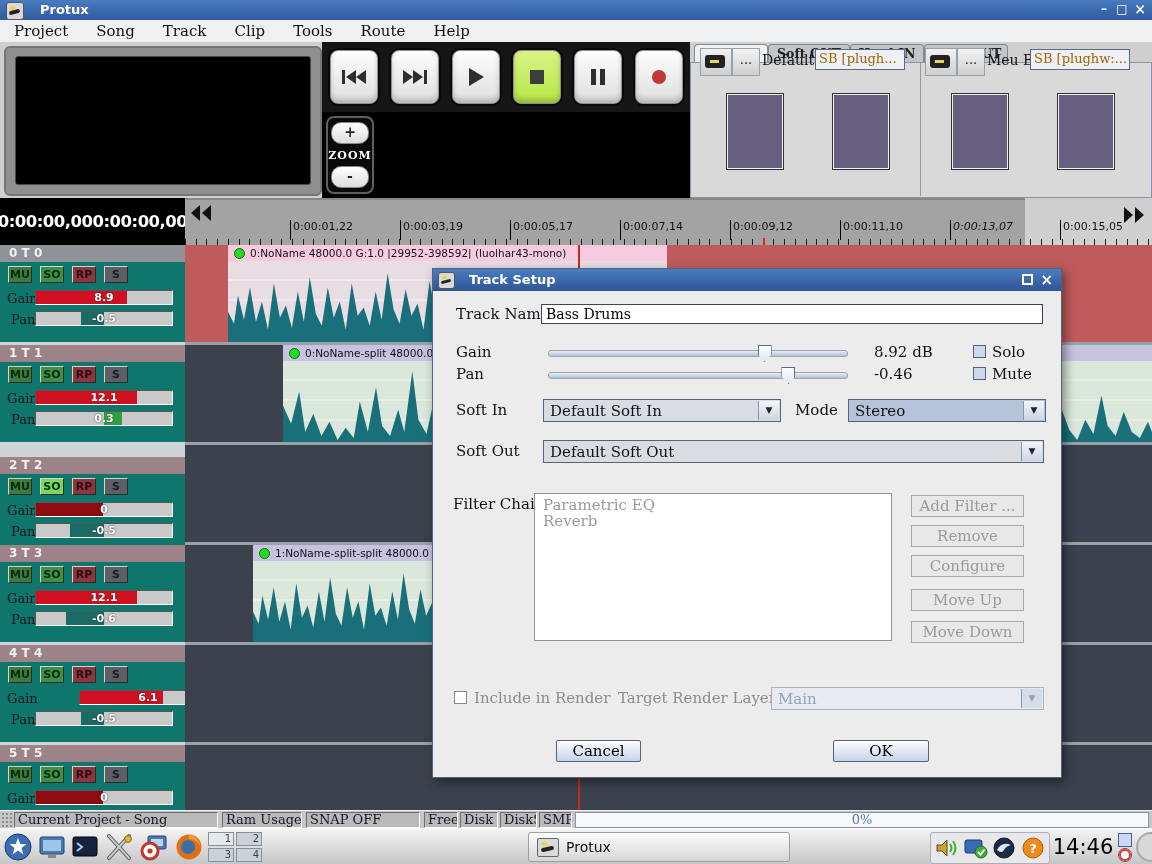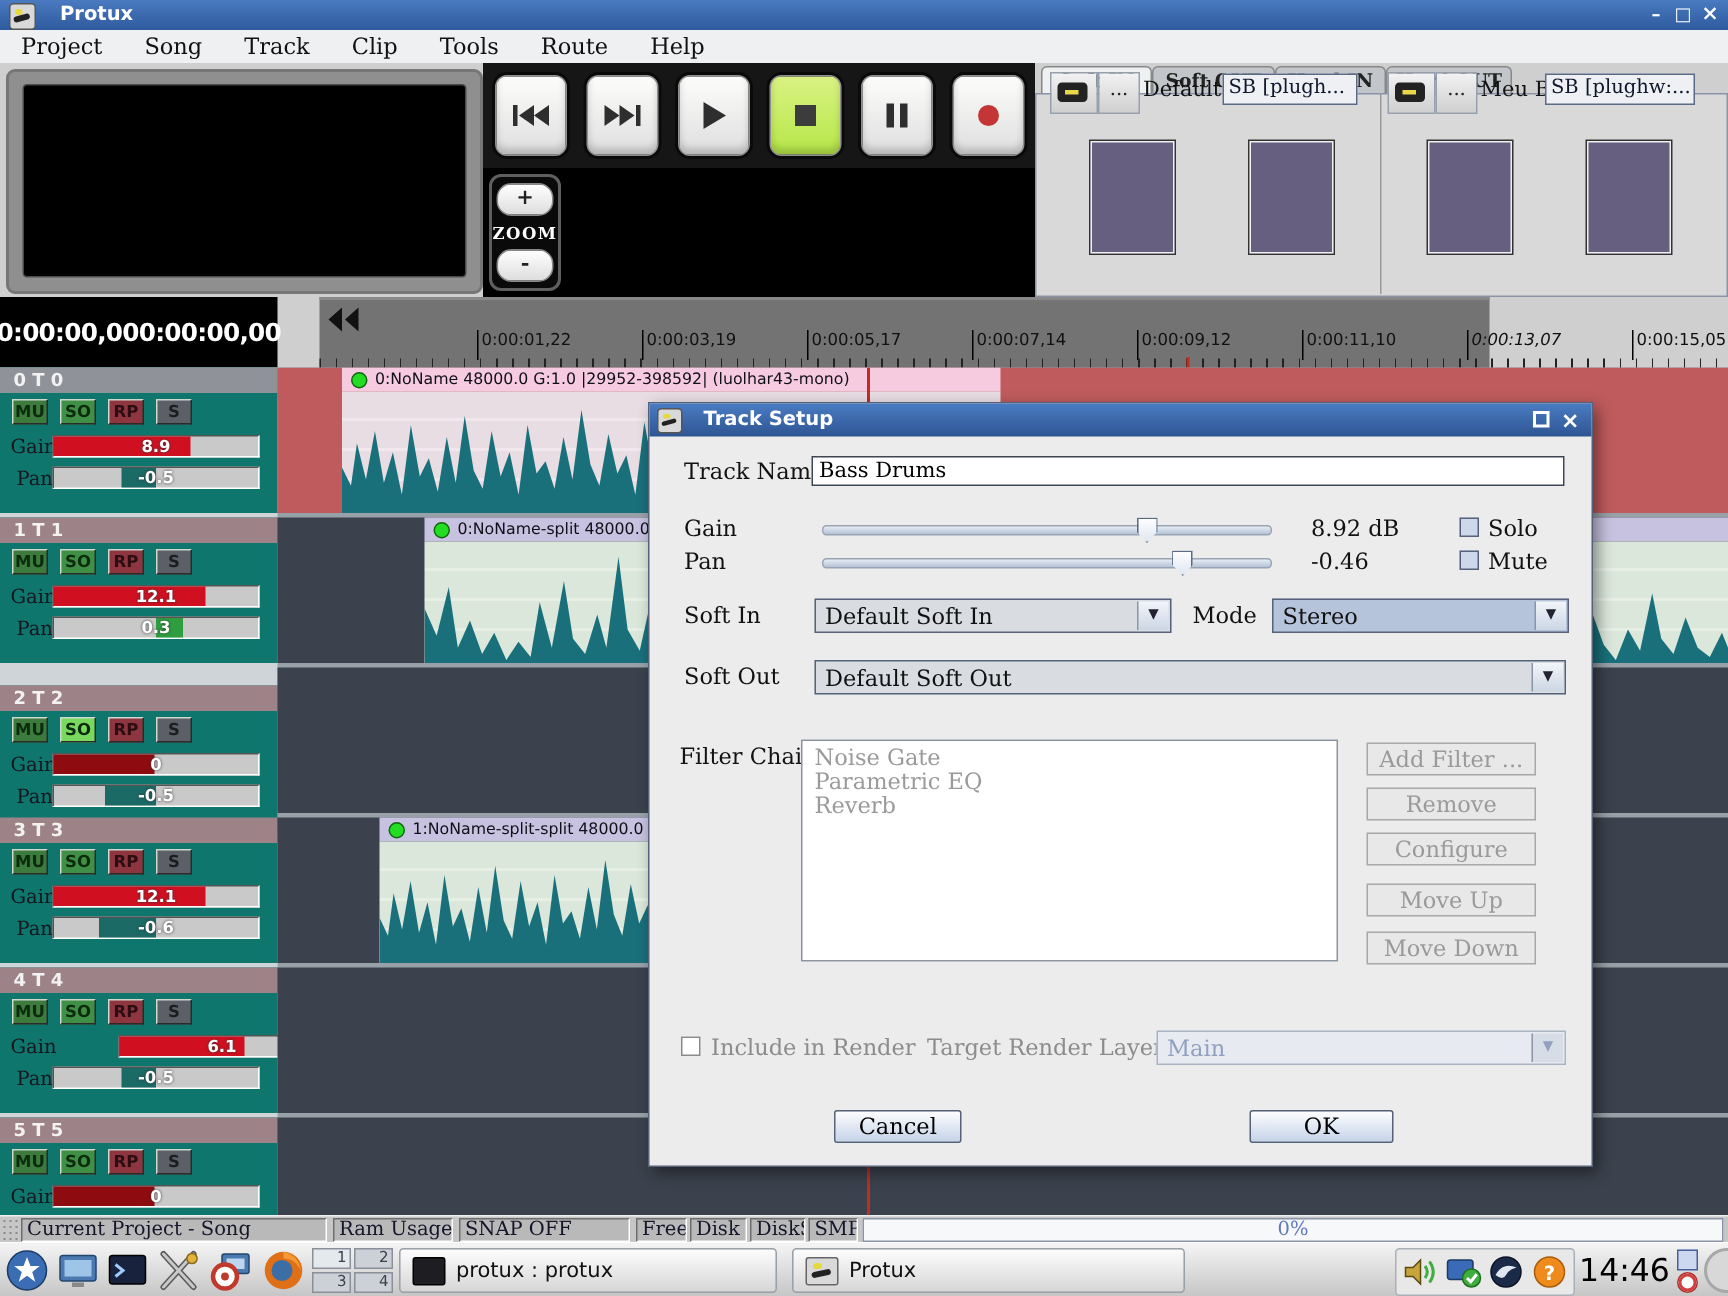--- a/index.html
+++ b/index.html
@@ -47,7 +47,7 @@
   .io-dots{top:6px;width:26px;height:26px;background:linear-gradient(#f2f2f2,#cfcfcf);border:1px solid #97a0ad;
            font-size:13px;text-align:center;line-height:22px;color:#222;}
   .io-name{top:10px;font-size:14px;color:#111;white-space:nowrap;overflow:hidden;}
-  .io-device{top:7px;height:21px;background:#eef0f4;border:1px solid #5a6a86;font-size:13px;color:#0f172a;
+  .io-device{top:7px;height:21px;background:#eef0f4;border:1px solid #5a6a86;font-size:13px;color:#a16207;
              padding:1px 3px 0;box-sizing:border-box;white-space:nowrap;overflow:hidden;}
   .io-meter{top:52px;width:54px;height:73px;background:#665f80;border:1px solid #f0f0f0;box-shadow:0 0 0 1px #333;}
 

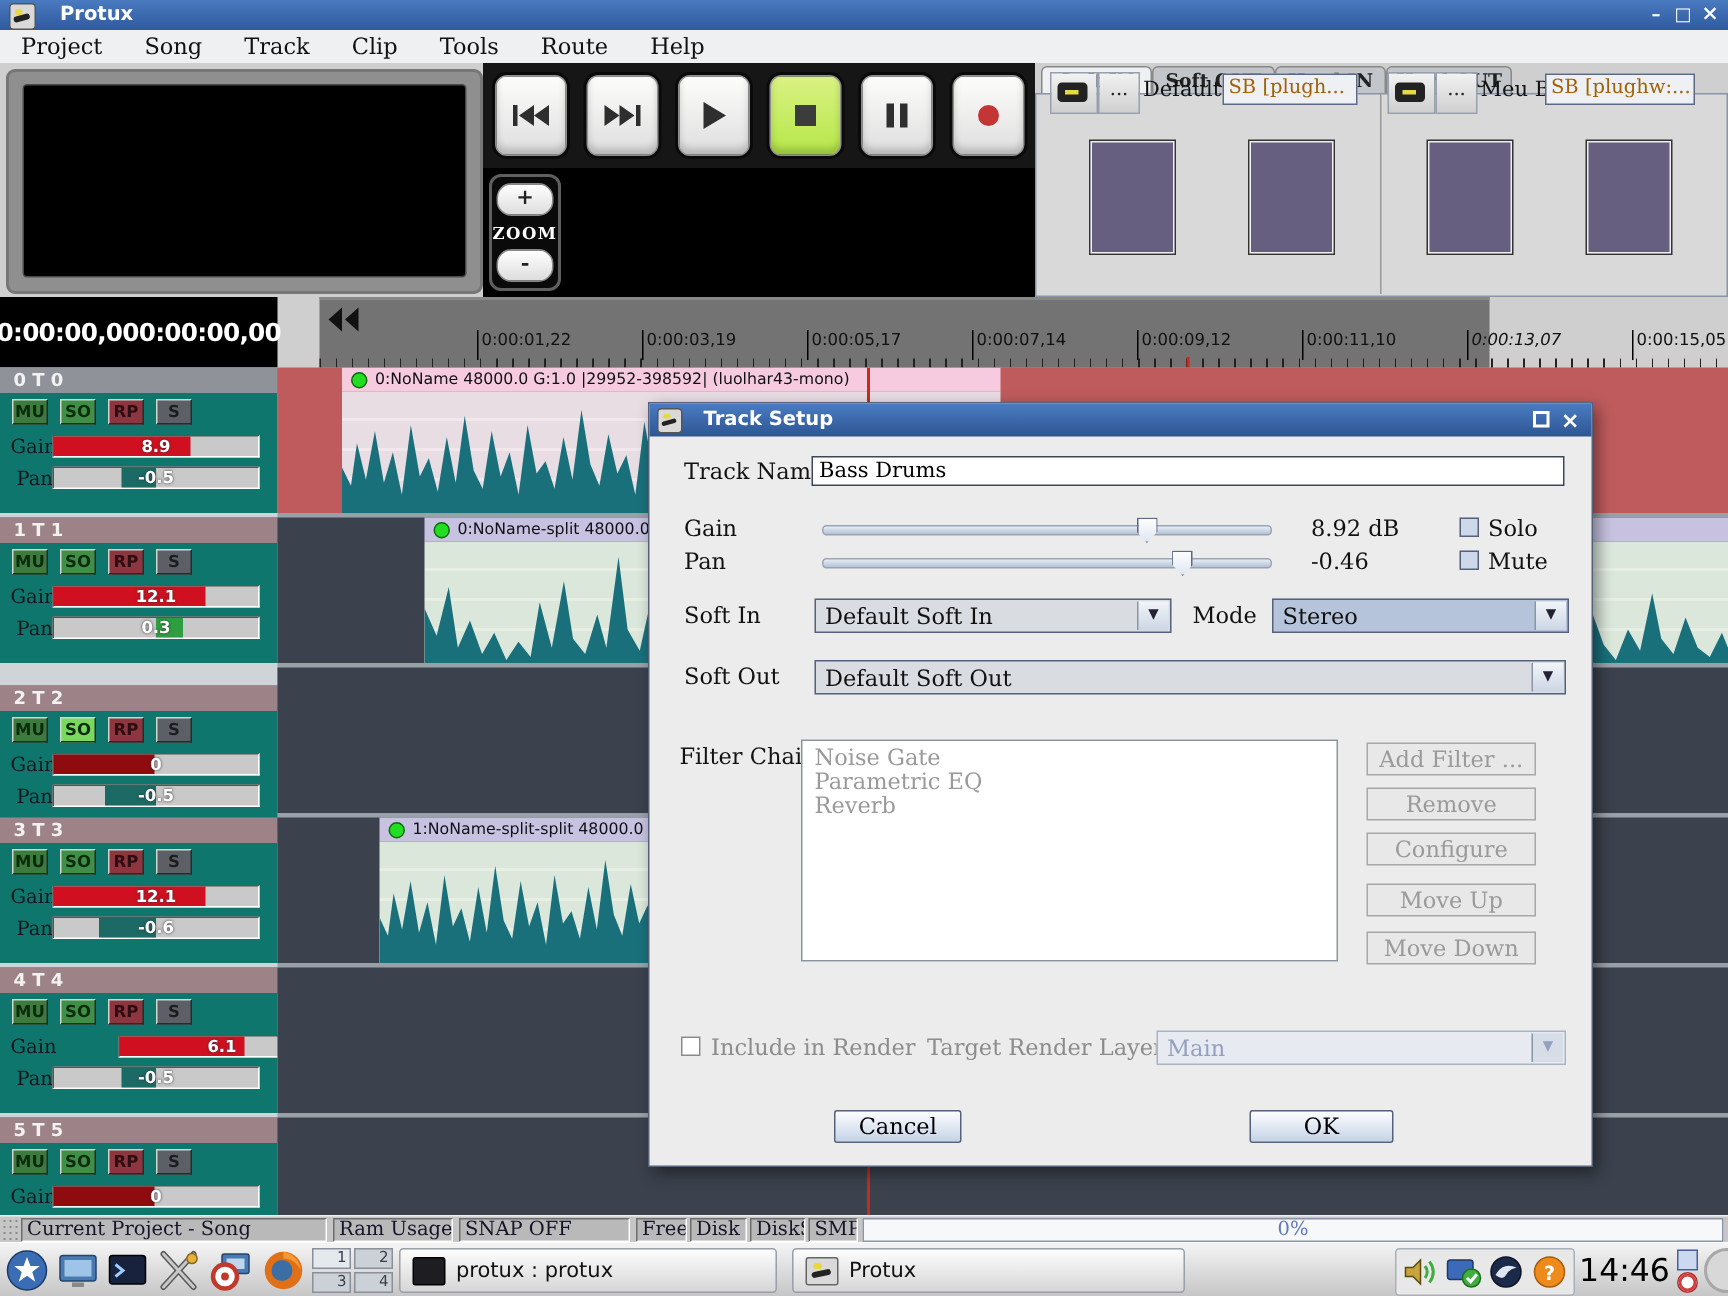--- a/index.html
+++ b/index.html
@@ -54,7 +54,7 @@
   
   #counter{left:0;top:198px;width:185px;height:47px;background:#000;color:#fff;font-weight:bold;font-size:16.5px;
            display:flex;align-items:center;justify-content:center;letter-spacing:-0.5px;}
-  #ruler{left:185px;top:198px;width:780px;height:47px;background:#737373;border-top:2px solid #888;margin-left:28px;}
+  #ruler{left:185px;top:198px;width:840px;height:47px;background:#a3a3a3;border-top:2px solid #888;}
   #ruler-ticks{left:0;bottom:0;width:967px;height:8px;
      background:repeating-linear-gradient(90deg,#222 0 1px,transparent 1px 10.7px);}
   .ruler-label{top:20px;font-family:"DejaVu Sans",sans-serif;font-size:11px;color:#111;border-left:1px solid #000;

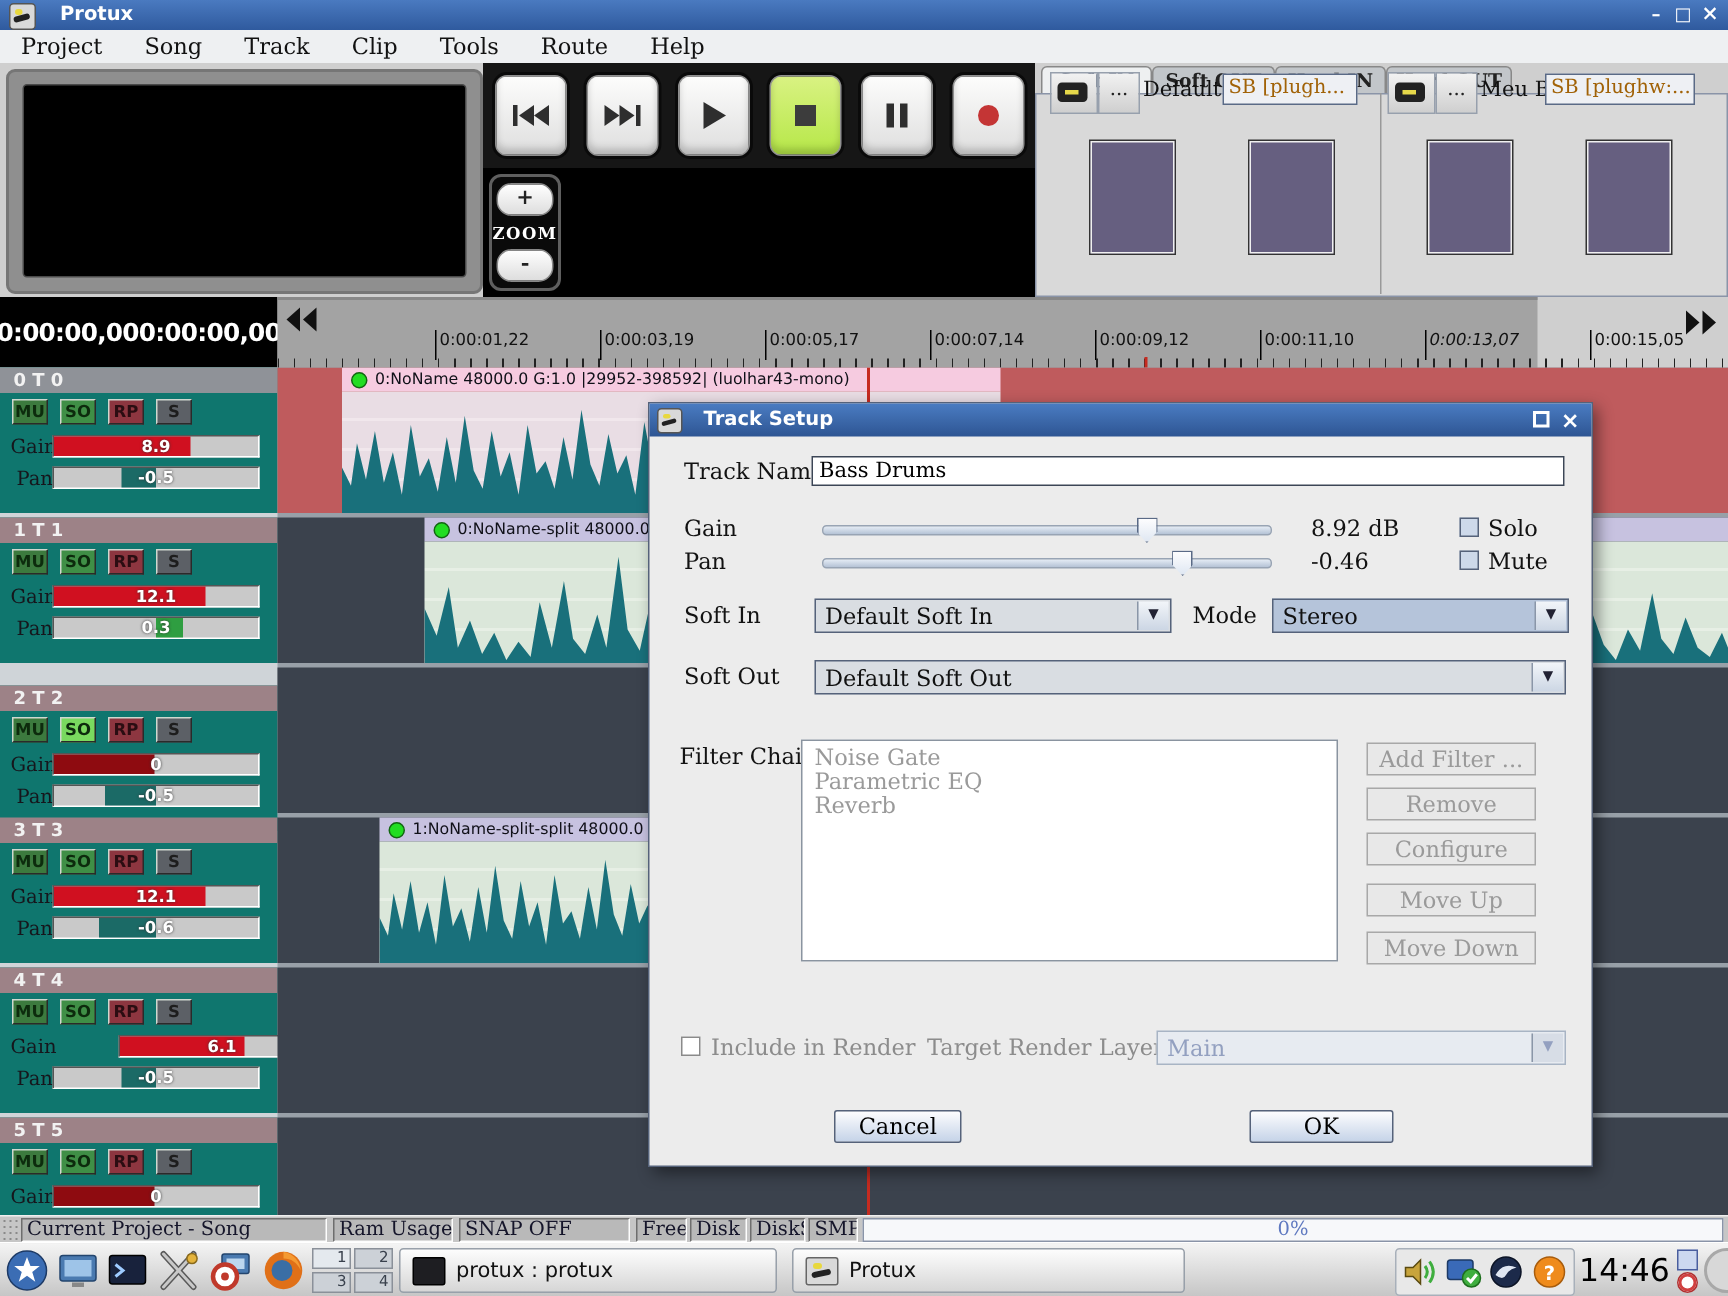--- a/index.html
+++ b/index.html
@@ -517,7 +517,6 @@
 
   <span class="dlabel abs" style="left:20px;top:226px;">Filter Chain</span>
   <div id="filter-list" class="abs">
-    <div class="fitem">Noise Gate</div>
     <div class="fitem">Parametric EQ</div>
     <div class="fitem">Reverb</div>
   </div>

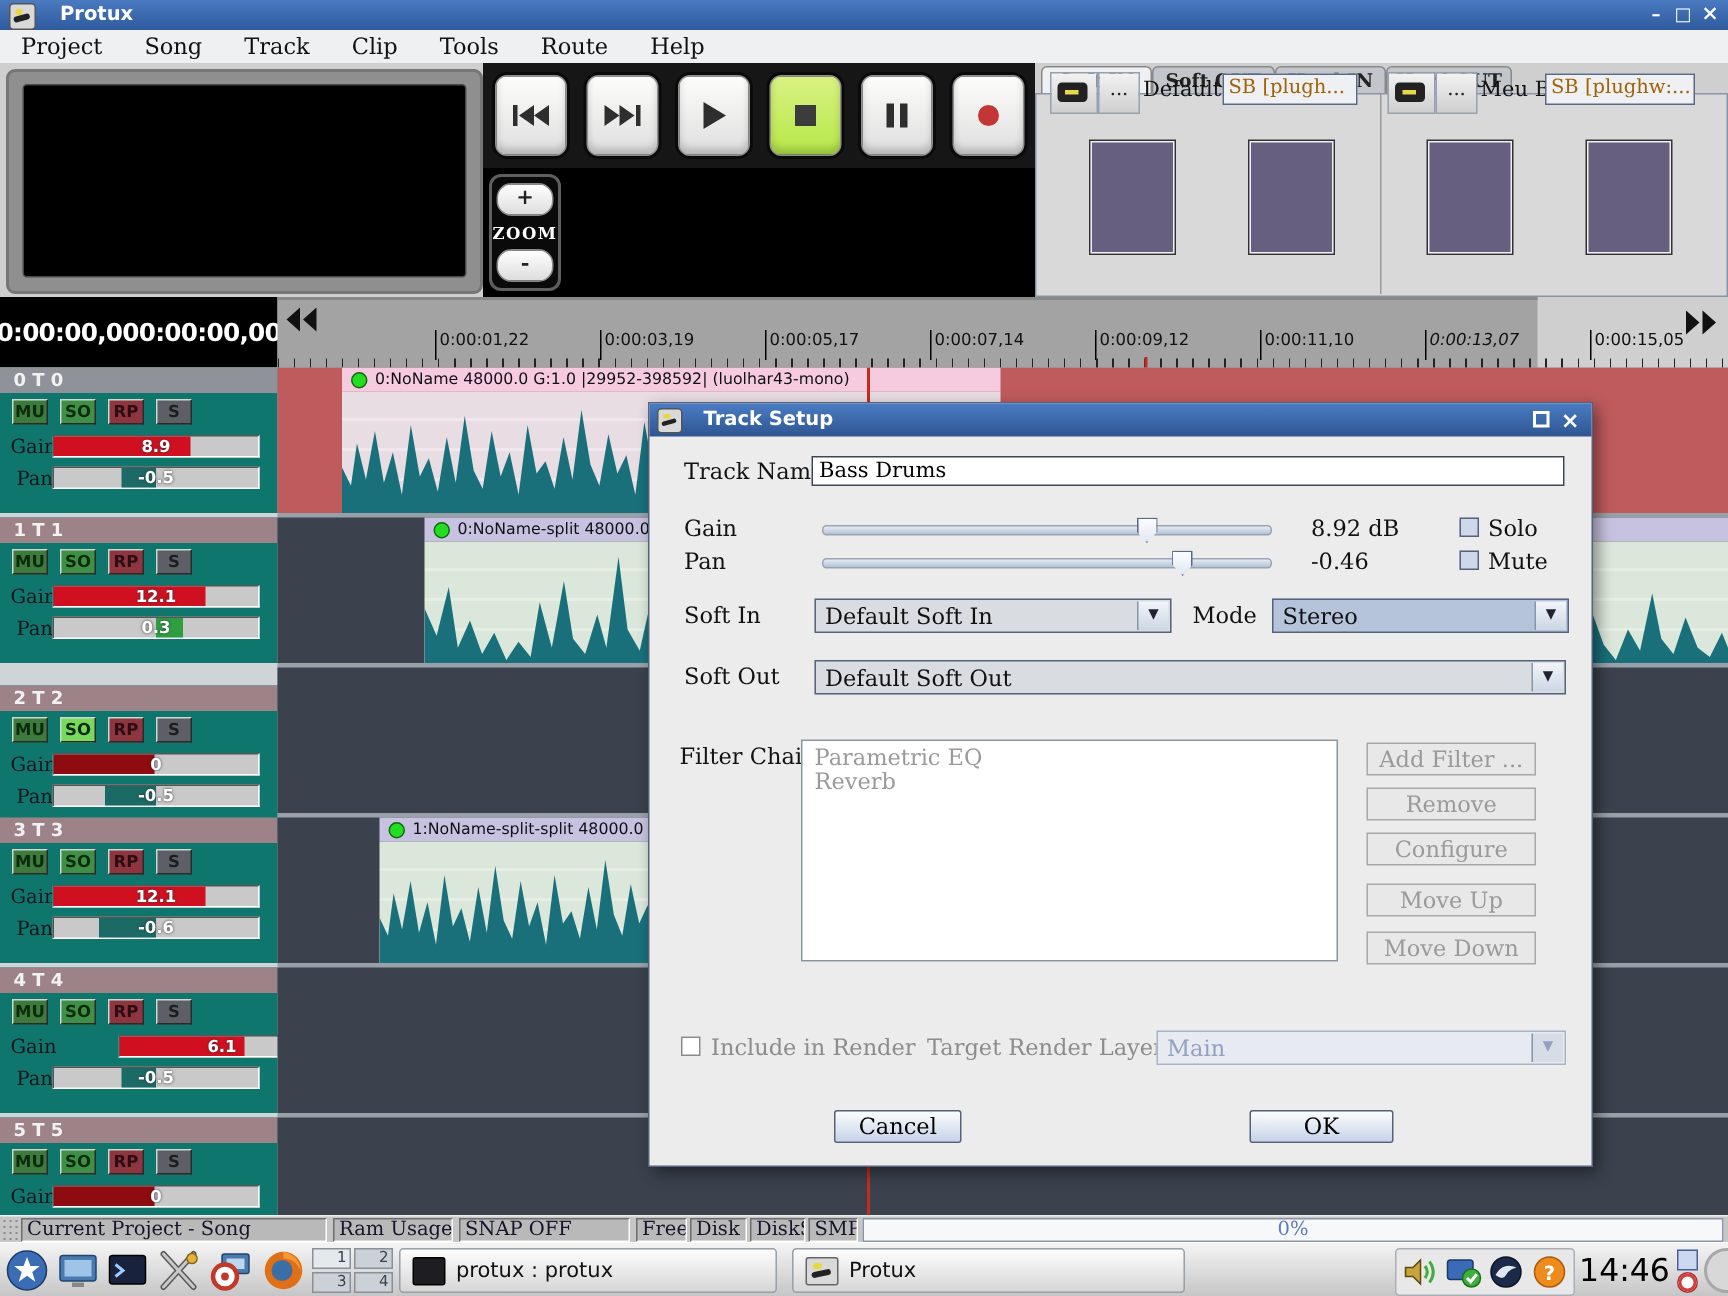--- a/index.html
+++ b/index.html
@@ -604,10 +604,6 @@
     <div class="pcell" style="left:0;top:16px;">3</div>
     <div class="pcell" style="left:28px;top:16px;">4</div>
   </div>
-  <div class="taskbtn abs" style="left:266px;width:252px;">
-    <span class="mini-term"></span>
-    <span class="tlabel">protux : protux</span>
-  </div>
   <div class="taskbtn abs" style="left:528px;width:262px;">
     <span class="mini-protux">
         <i></i>

